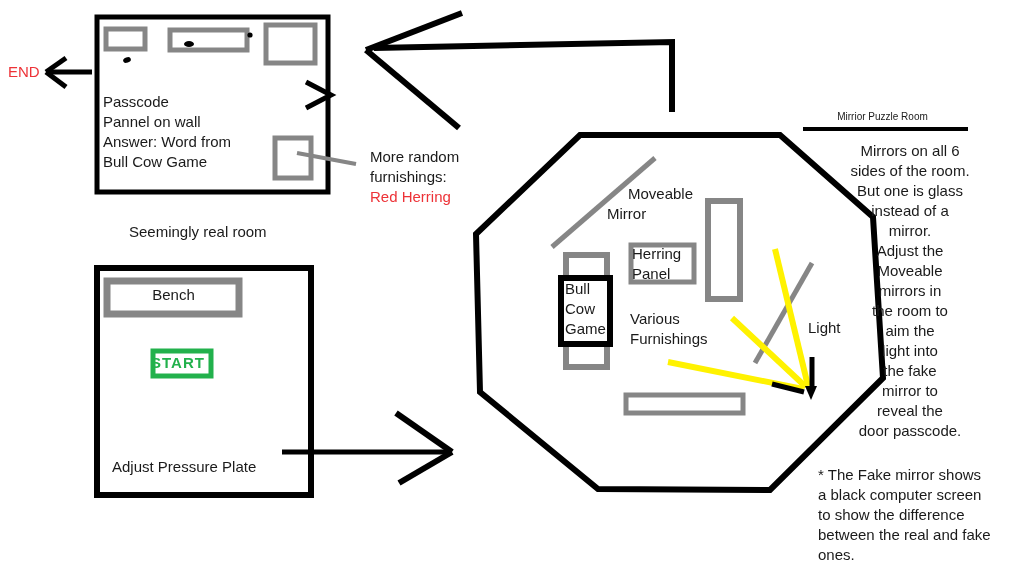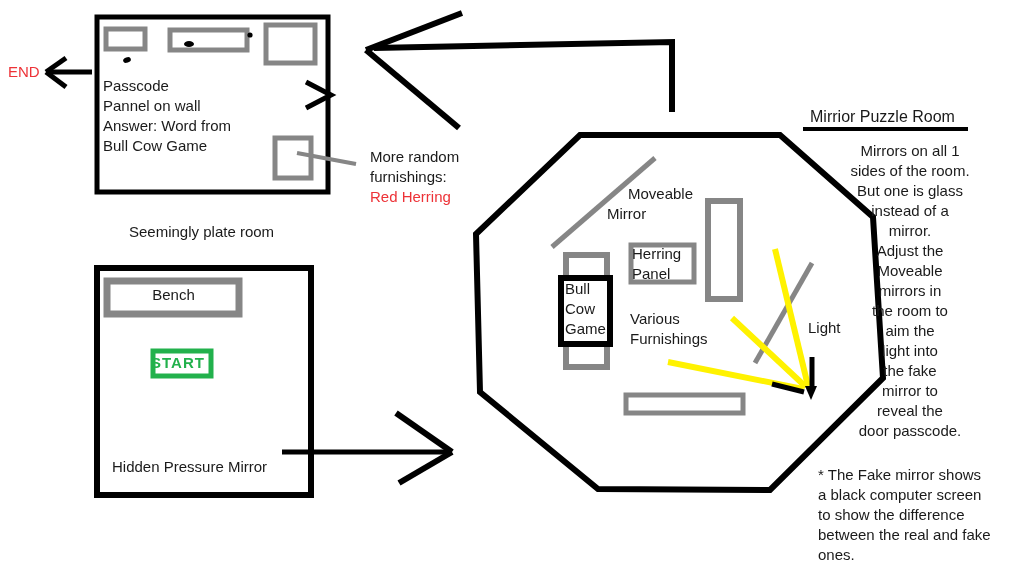--- a/index.html
+++ b/index.html
@@ -95,7 +95,7 @@
   </svg>
 
   <div class="txt red" style="left:8px;top:62px;">END</div>
-  <div class="txt" style="left:103px;top:76px;">Passcode
+  <div class="txt" style="left:103px;top:92px;">Passcode
 Pannel on wall
 Answer: Word from
 Bull Cow Game</div>

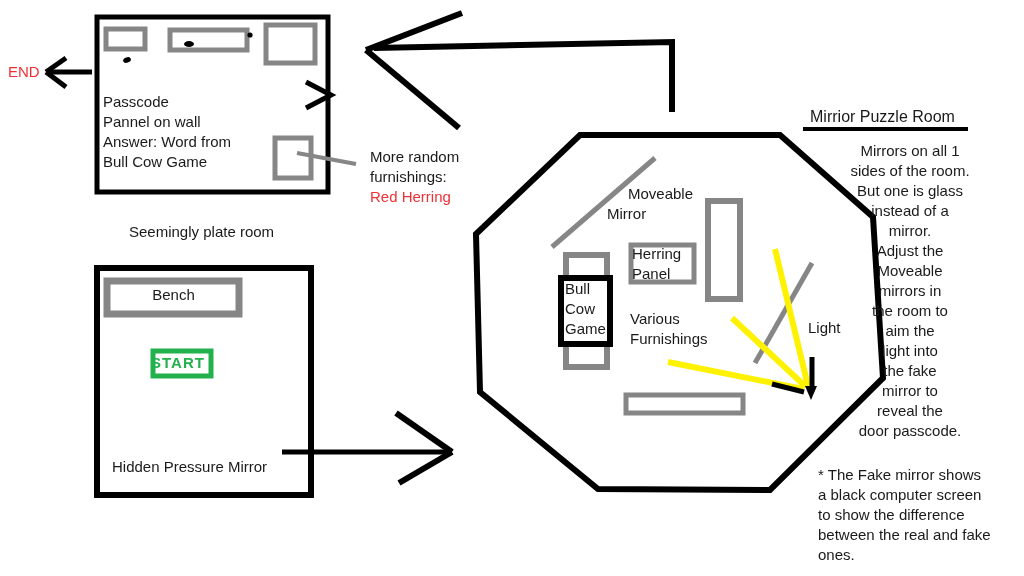--- a/index.html
+++ b/index.html
@@ -12,7 +12,7 @@
   .center{text-align:center;}
   .red{color:#ed3237;}
   .green{color:#22b14c;font-weight:bold;letter-spacing:1px;}
-  .title{font-size:16px;}
+  .title{font-size:10px;}
 </style>
 </head>
 <body>

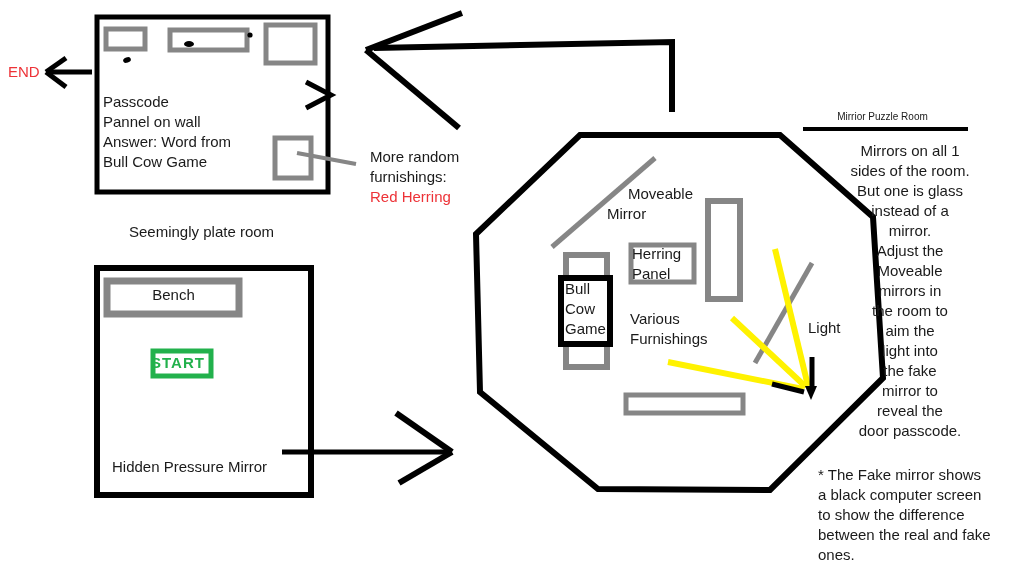--- a/index.html
+++ b/index.html
@@ -109,7 +109,7 @@
   <div class="txt" style="left:112px;top:457px;">Hidden Pressure Mirror</div>
 
   <div class="txt center title" style="left:800px;top:107px;width:165px;">Mirrior Puzzle Room</div>
-  <div class="txt center" style="left:826px;top:141px;width:168px;">Mirrors on all 1
+  <div class="txt center" style="left:826px;top:141px;width:168px;">Mirrors on all 6
 sides of the room.
 But one is glass
 instead of a

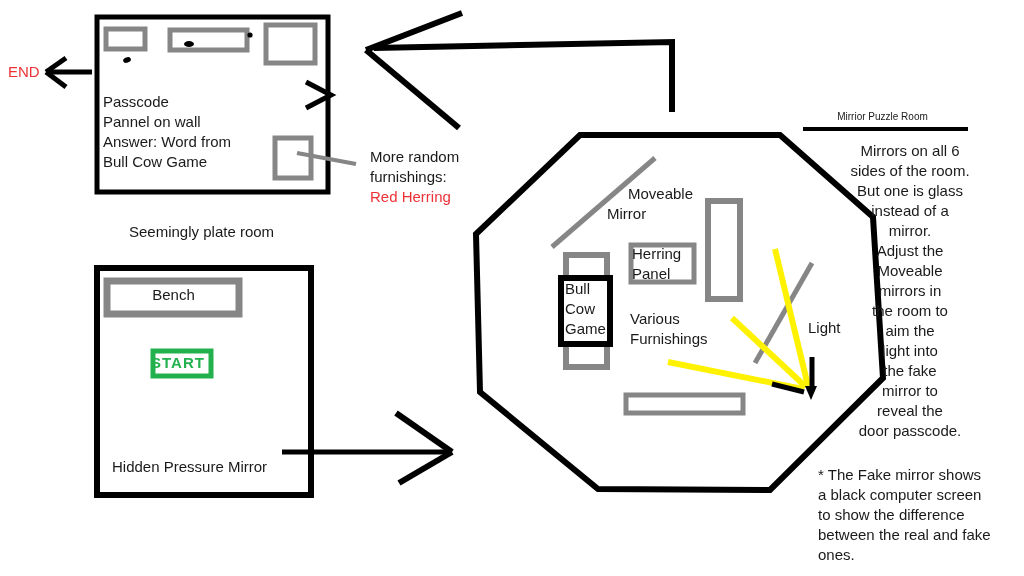--- a/index.html
+++ b/index.html
@@ -99,7 +99,7 @@
 Pannel on wall
 Answer: Word from
 Bull Cow Game</div>
-  <div class="txt" style="left:129px;top:222px;">Seemingly plate room</div>
+  <div class="txt" style="left:129px;top:222px;">Seemingly real room</div>
   <div class="txt" style="left:370px;top:147px;">More random
 furnishings:</div>
   <div class="txt red" style="left:370px;top:187px;">Red Herring</div>

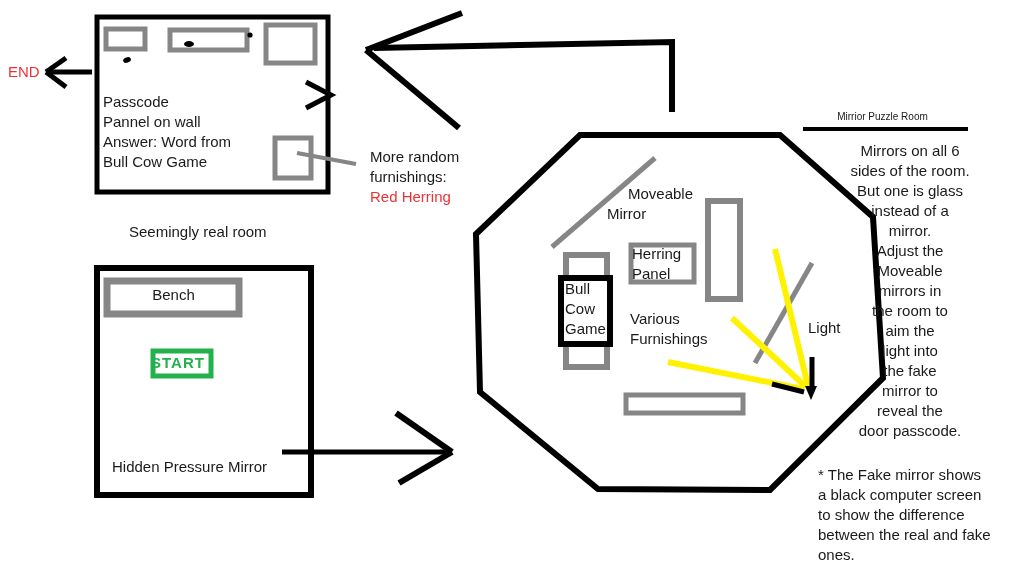--- a/index.html
+++ b/index.html
@@ -106,7 +106,7 @@
 
   <div class="txt center" style="left:104px;top:285px;width:139px;text-align:center;">Bench</div>
   <div class="txt center green" style="left:151px;top:353px;width:39px;">START</div>
-  <div class="txt" style="left:112px;top:457px;">Hidden Pressure Mirror</div>
+  <div class="txt" style="left:112px;top:457px;">Adjust Pressure Plate</div>
 
   <div class="txt center title" style="left:800px;top:107px;width:165px;">Mirrior Puzzle Room</div>
   <div class="txt center" style="left:826px;top:141px;width:168px;">Mirrors on all 6

